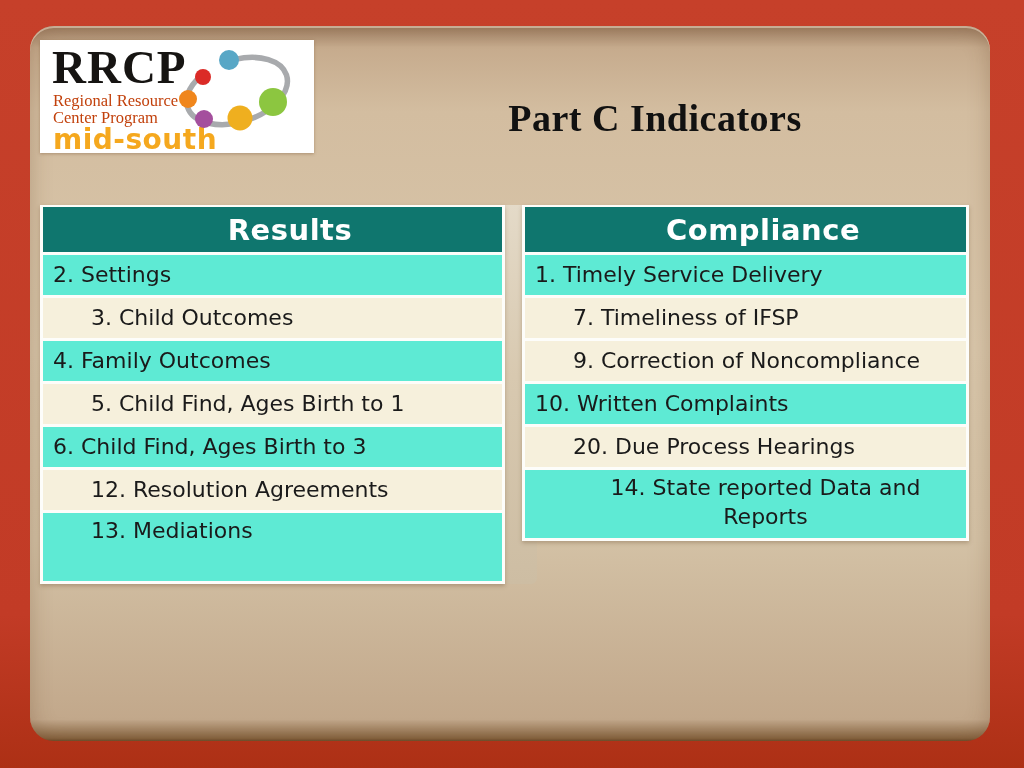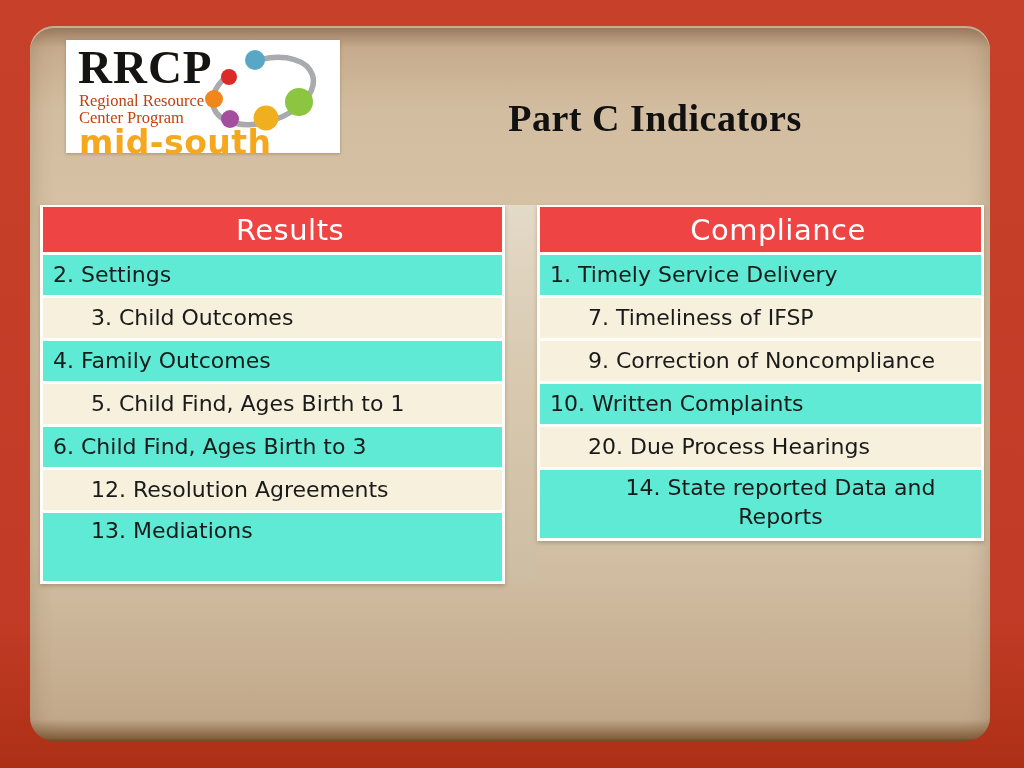--- a/index.html
+++ b/index.html
@@ -19,7 +19,7 @@
   }
   
   .logo{
-    position:absolute;left:66px;top:40px;width:274px;height:113px;
+    position:absolute;left:40px;top:40px;width:274px;height:113px;
     background:#fff;box-shadow:0 1px 3px rgba(100,60,30,.35);
   }
   .logo-acronym{

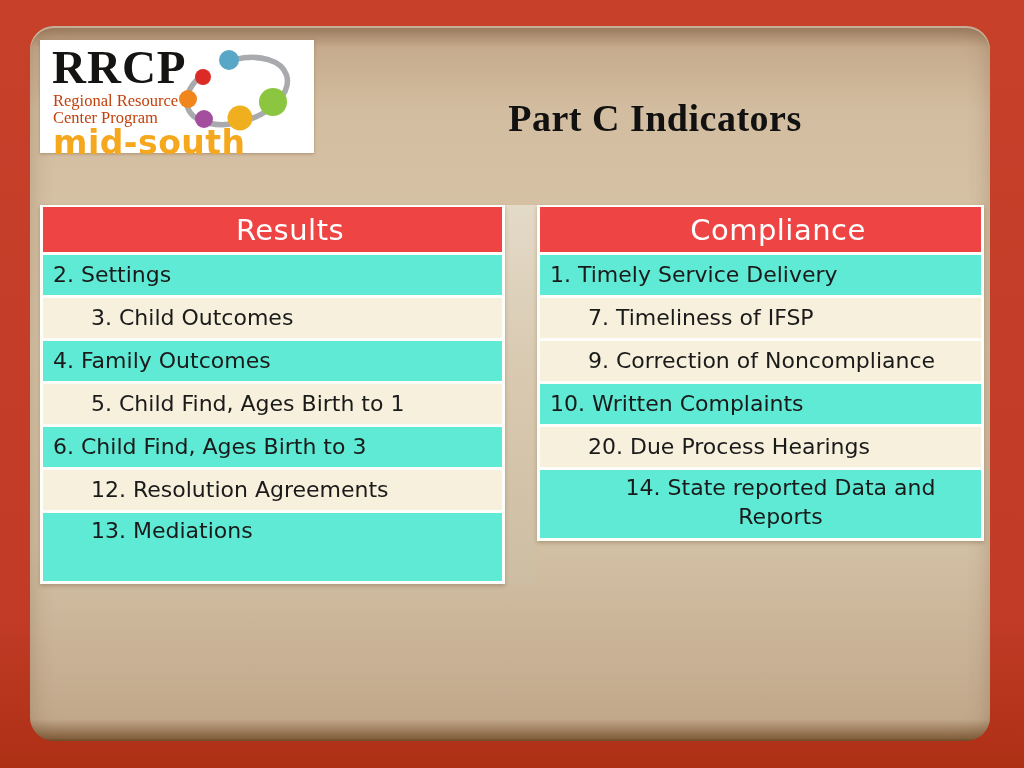--- a/index.html
+++ b/index.html
@@ -34,7 +34,7 @@
   }
   .logo-region{
     position:absolute;left:13px;top:83px;
-    font-weight:bold;font-size:33px;color:#f5a81e;letter-spacing:.5px;
+    font-weight:bold;font-size:28px;color:#f5a81e;letter-spacing:.5px;
   }
   .logo-graphic{position:absolute;left:0;top:0;}
   

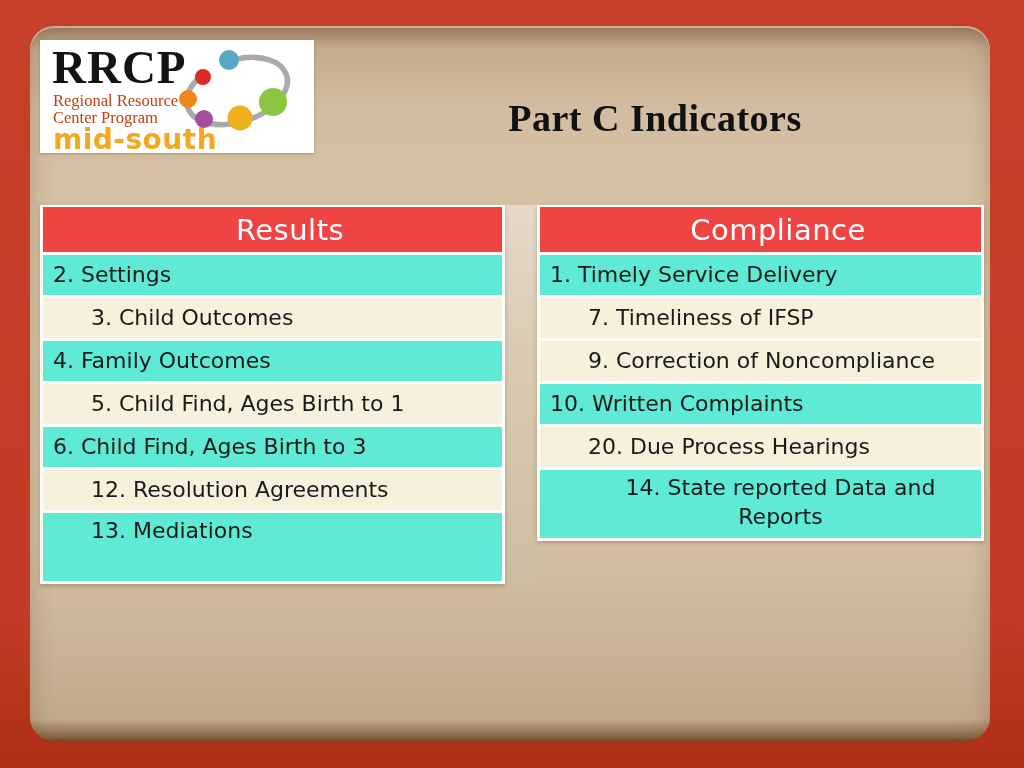--- a/index.html
+++ b/index.html
@@ -53,9 +53,9 @@
   .table.left{left:40px;width:465px;}
   .table.right{left:537px;width:447px;}
   .thead{
-    height:45px;background:#ef4444;color:#fff;
+    height:45px;background:#0f766e;color:#fff;
     display:flex;align-items:center;justify-content:center;
-    font-weight:normal;font-size:29px;letter-spacing:.5px;padding-left:35px;
+    font-weight:bold;font-size:29px;letter-spacing:.5px;padding-left:35px;
   }
   .row{
     height:40px;margin-top:3px;display:flex;align-items:center;

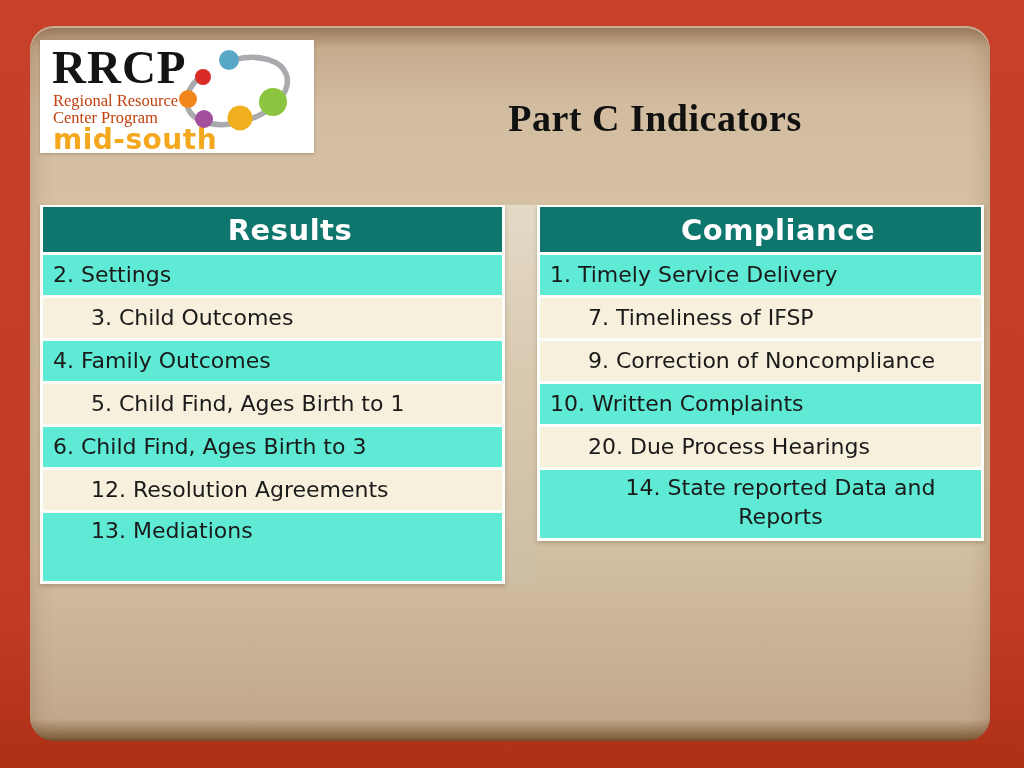--- a/index.html
+++ b/index.html
@@ -51,7 +51,7 @@
     box-shadow:0 2px 4px rgba(110,80,50,.35);
   }
   .table.left{left:40px;width:465px;}
-  .table.right{left:537px;width:447px;}
+  .table.right{left:522px;width:447px;}
   .thead{
     height:45px;background:#0f766e;color:#fff;
     display:flex;align-items:center;justify-content:center;

